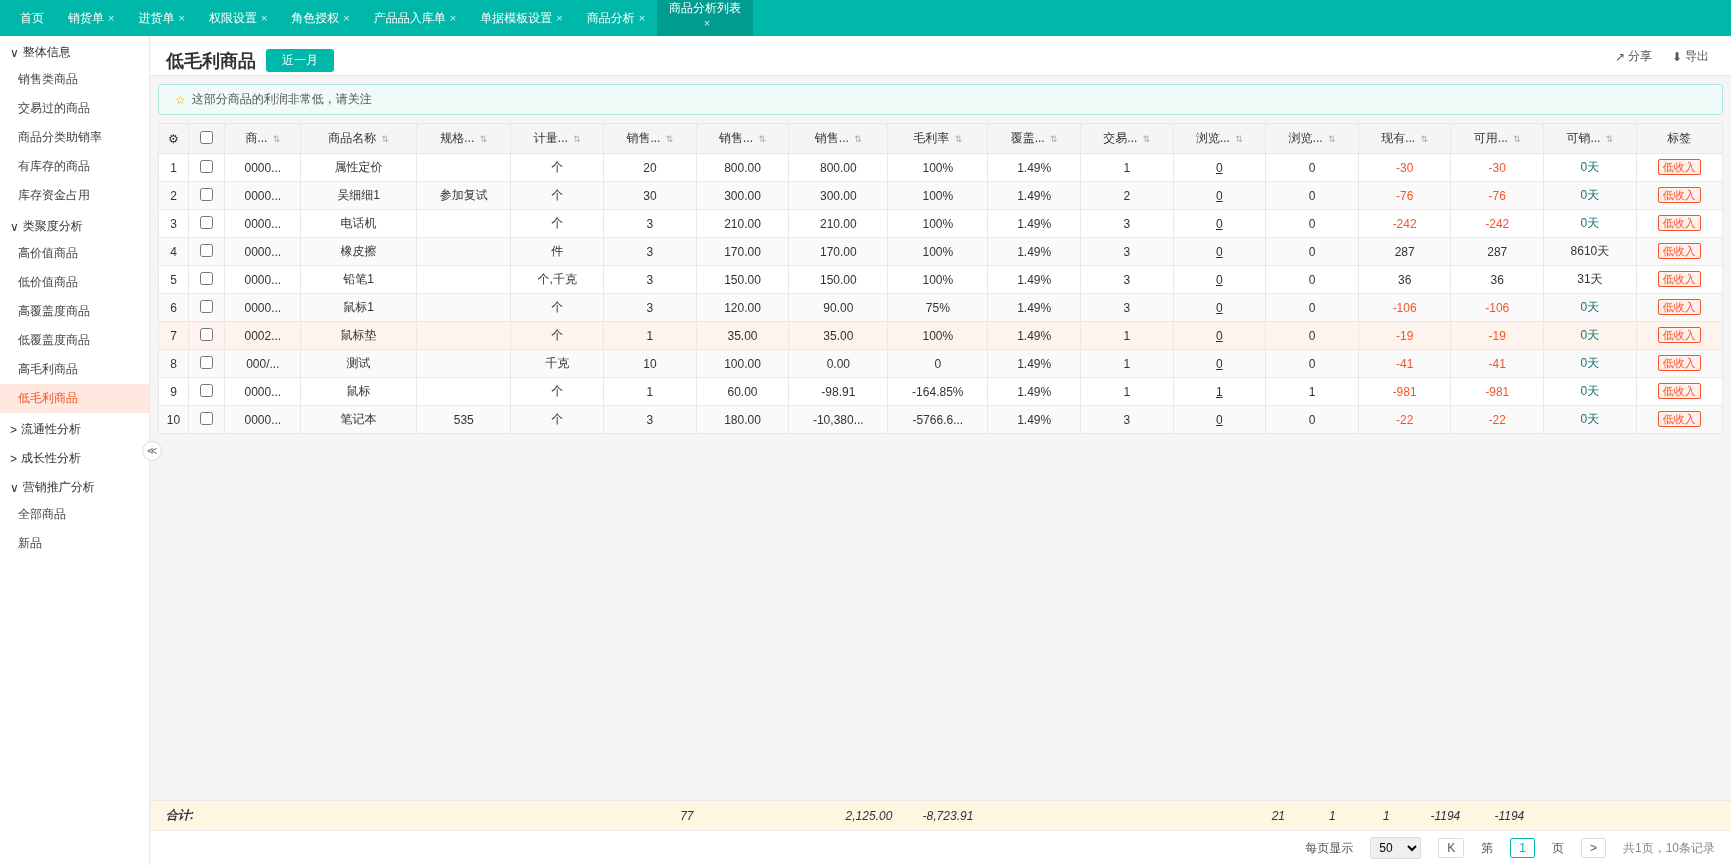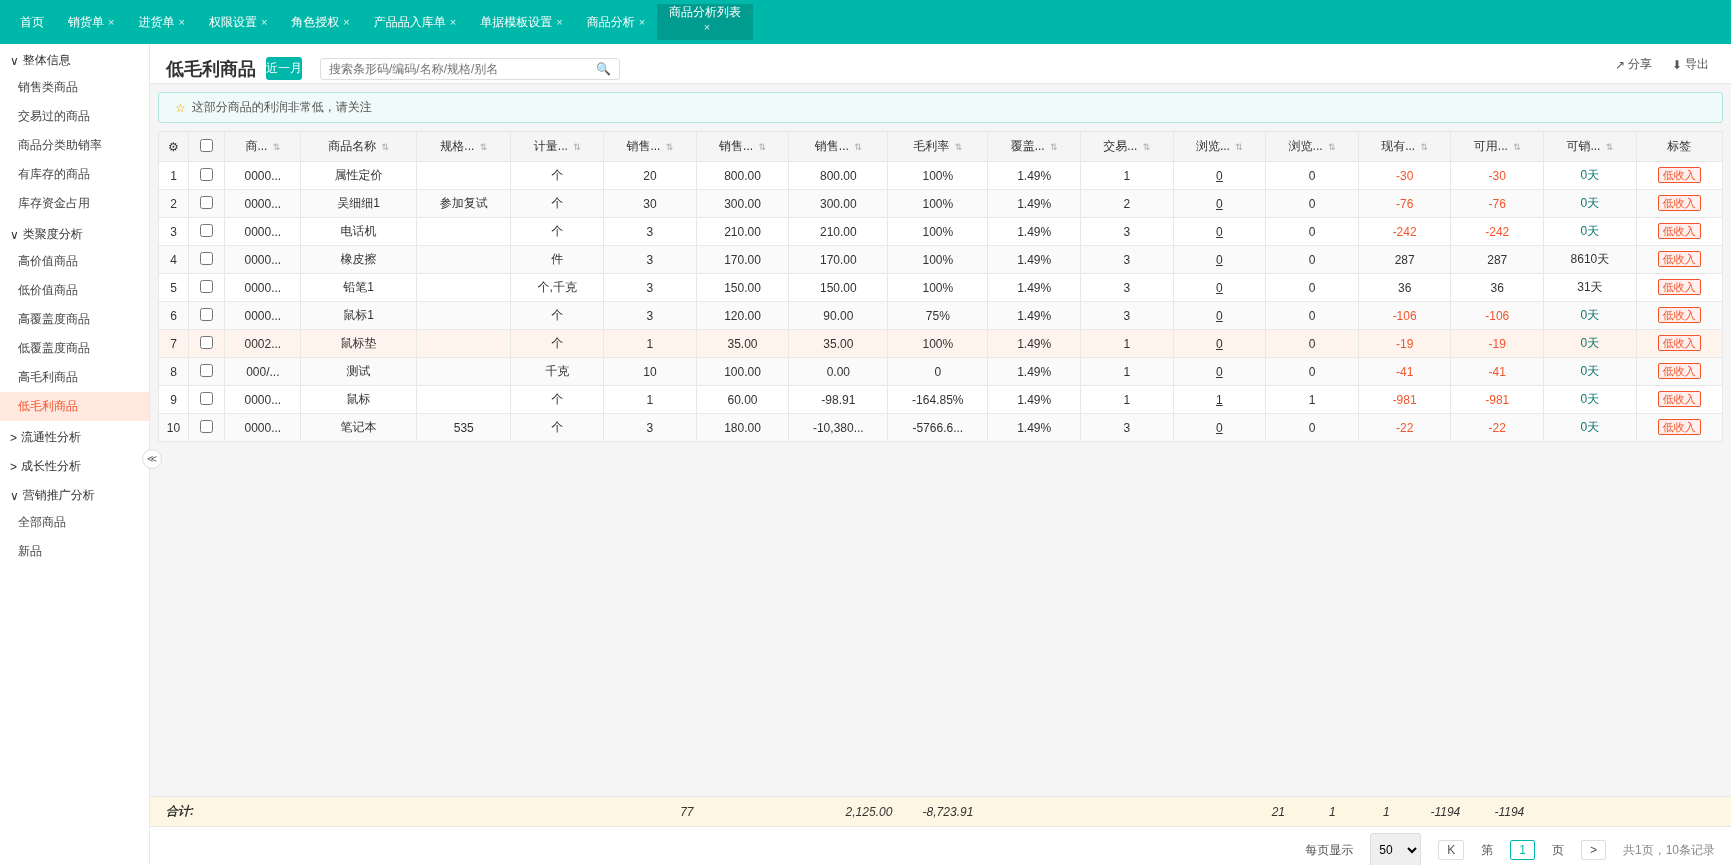--- a/index.html
+++ b/index.html
@@ -10,7 +10,7 @@
       background: #00b8a9;
       display: flex;
       align-items: center;
-      height: 44px;
+      height: 36px;
       padding: 0 8px;
     }
     .top-nav .nav-item {

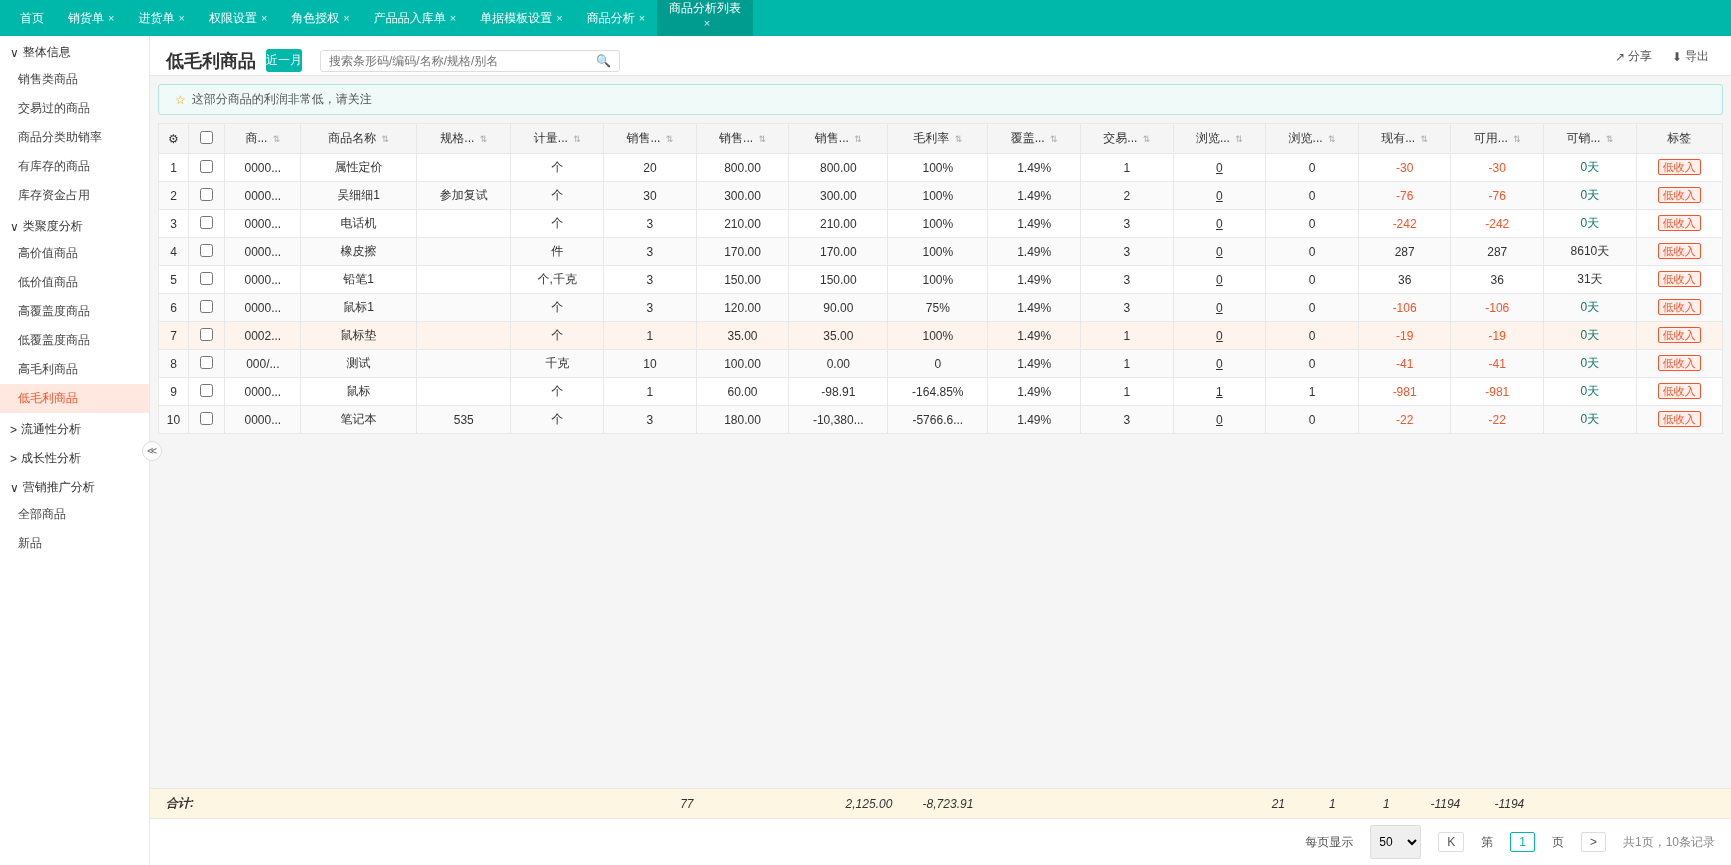--- a/index.html
+++ b/index.html
@@ -84,7 +84,7 @@
       background: #00b8a9;
       color: #fff;
       border: none;
-      padding: 3px 0;
+      padding: 3px 16px;
       border-radius: 3px;
       cursor: pointer;
       font-size: 12px;

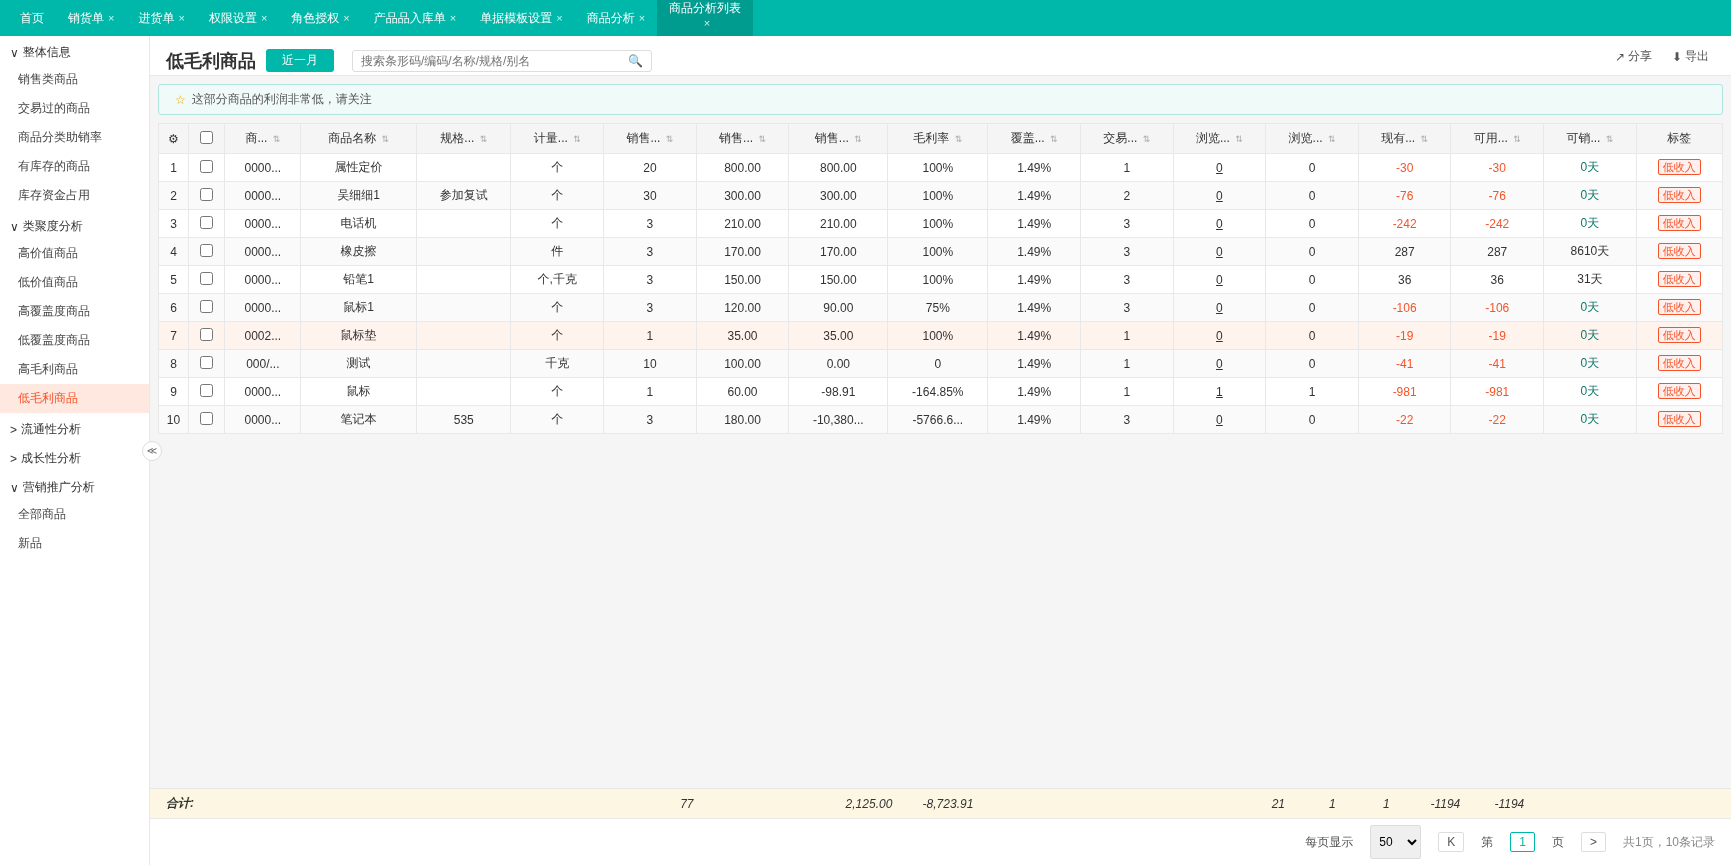--- a/index.html
+++ b/index.html
@@ -359,10 +359,6 @@
     <div class="content-header">
       <span class="page-title">低毛利商品</span>
       <button class="filter-btn">近一月</button>
-      <div class="search-box">
-        <input type="text" placeholder="搜索条形码/编码/名称/规格/别名" style="">
-        <span class="search-icon">🔍</span>
-      </div>
       <div class="header-actions">
         <div class="action-btn">
           <span>↗</span>

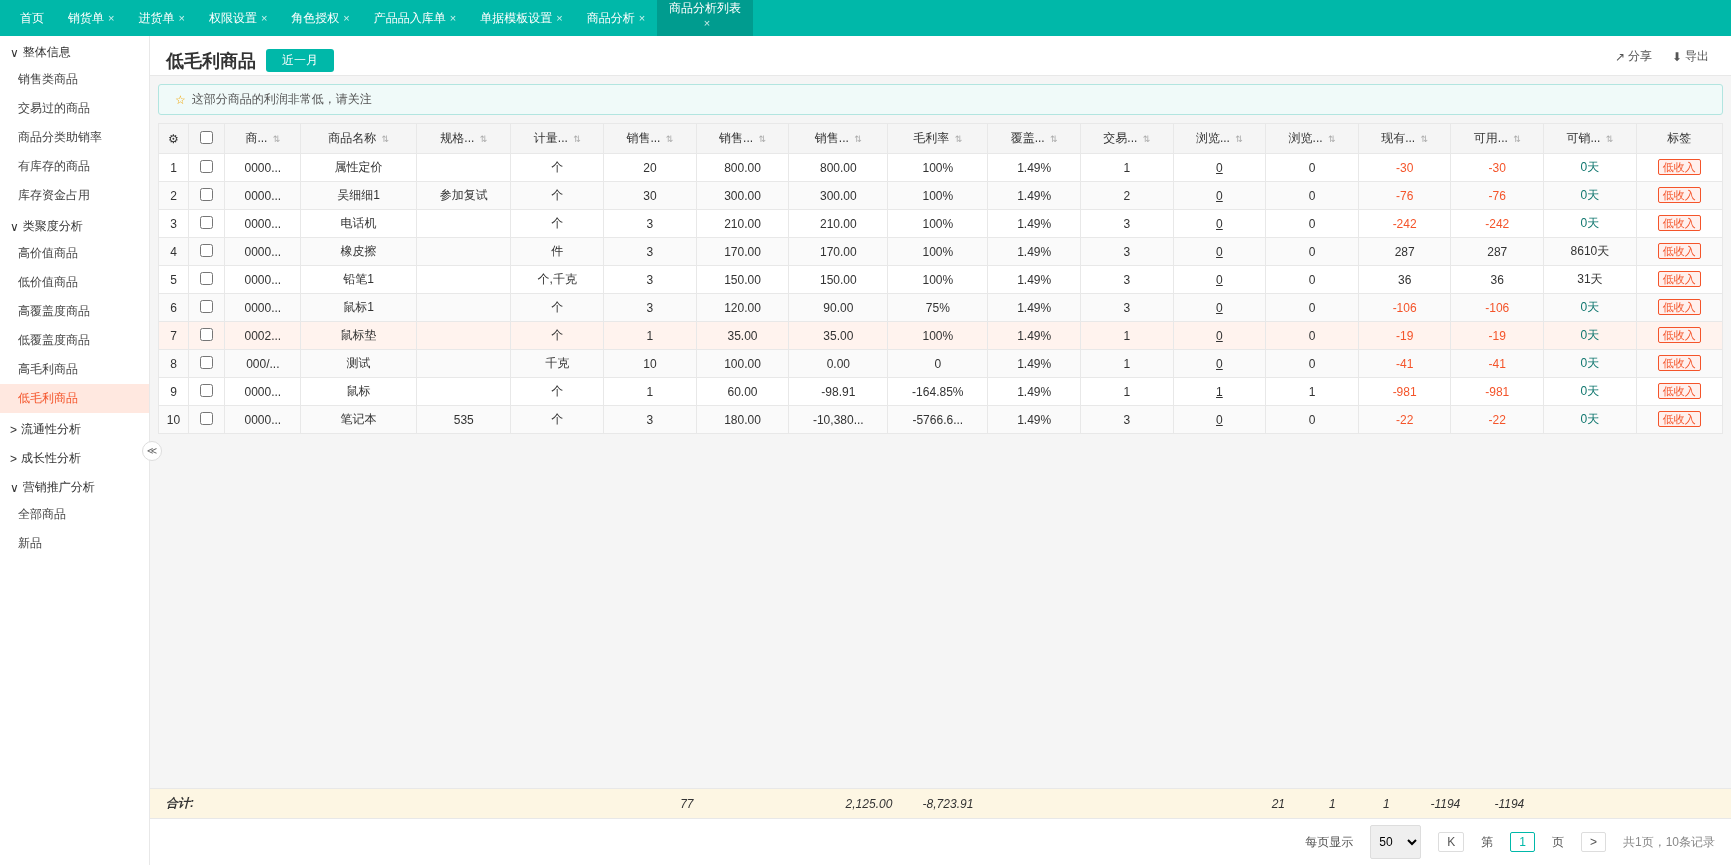--- a/index.html
+++ b/index.html
@@ -216,7 +216,7 @@
     .pagination span { color: #555; }
     .pagination select {
       border: 1px solid #ddd;
-      padding: 8px 4px;
+      padding: 2px 4px;
       border-radius: 2px;
       font-size: 12px;
     }

